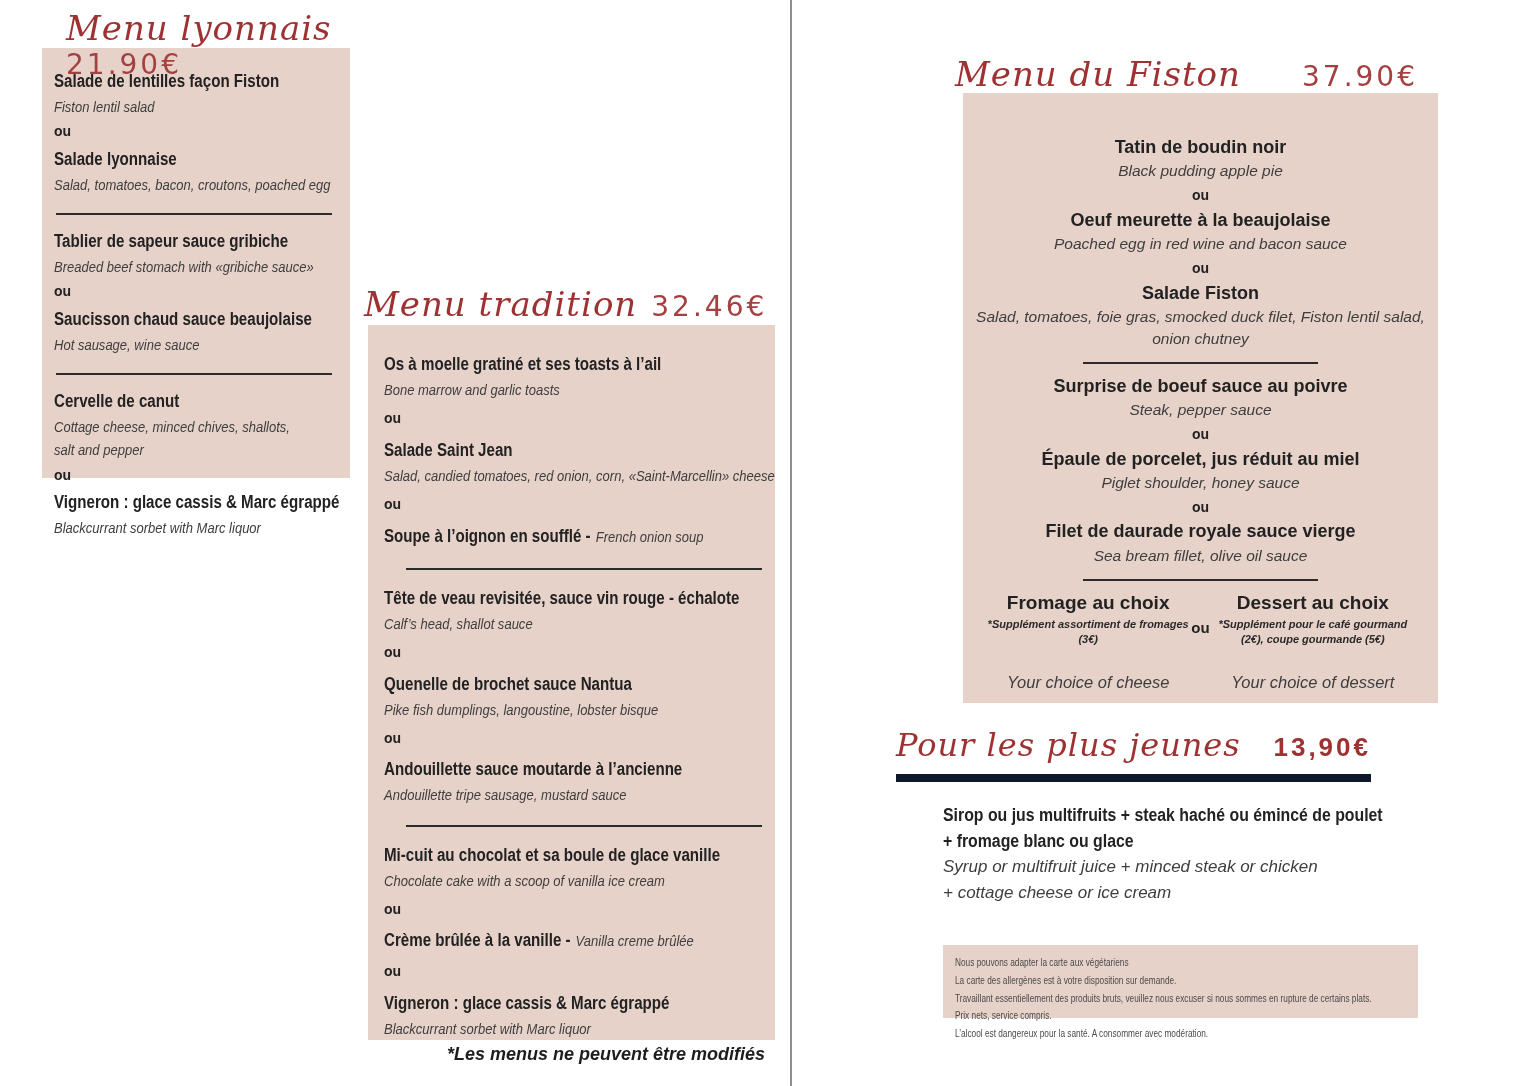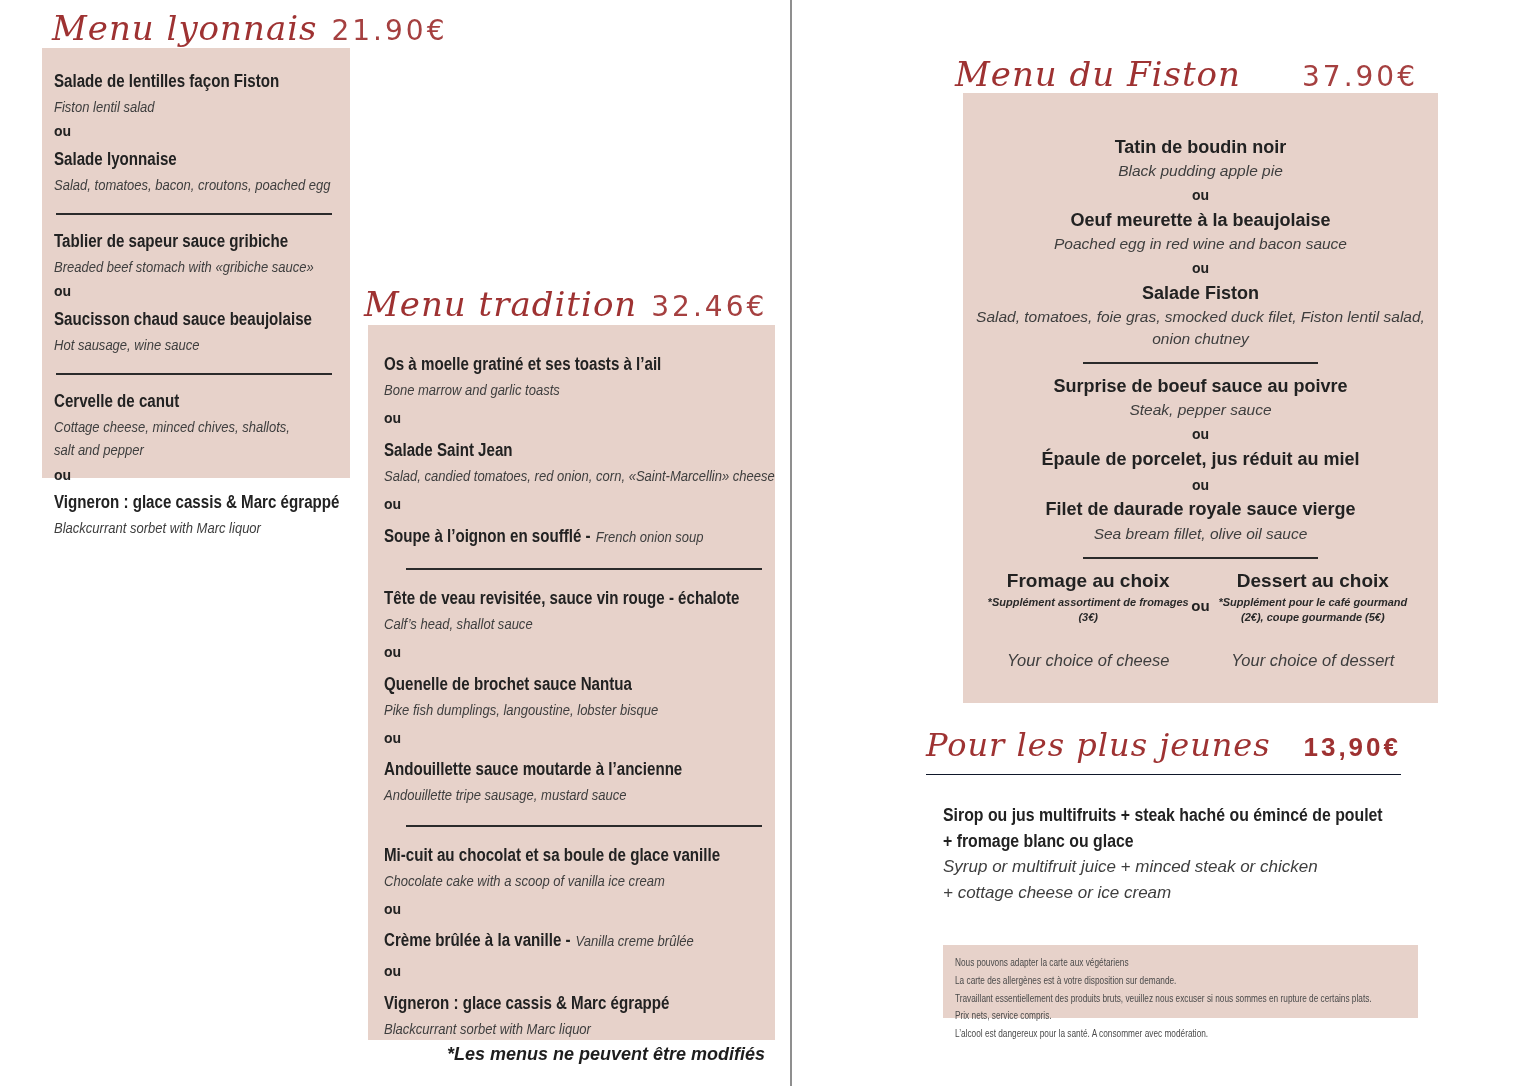--- a/index.html
+++ b/index.html
@@ -24,7 +24,7 @@
 
   
   .title-row{position:absolute;display:flex;align-items:baseline;z-index:3;}
-  .t-lyonnais{left:52px;top:8px;}
+  .t-lyonnais{left:52px;top:8px;flex-direction:column;}
   .t-tradition{left:364px;top:284px;width:400px;justify-content:space-between;}
   .t-fiston{left:955px;top:54px;width:463px;justify-content:space-between;gap:44px;}
   .script{font-family:"DejaVu Serif",serif;font-style:italic;font-weight:400;

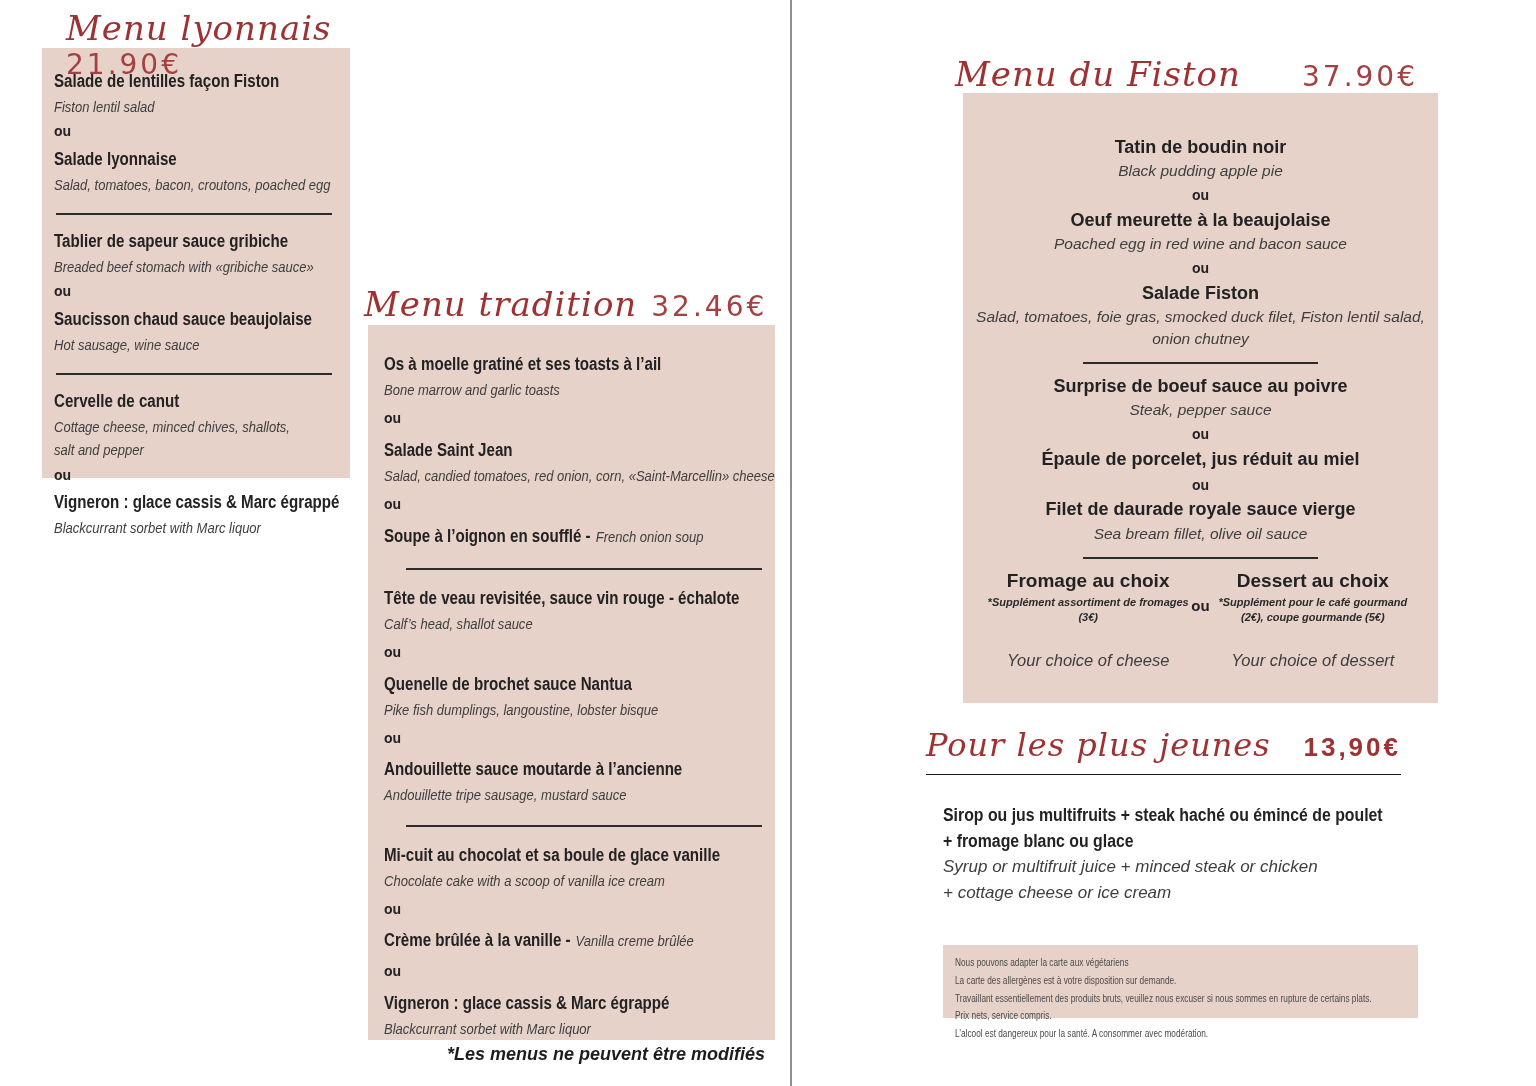--- a/index.html
+++ b/index.html
@@ -203,6 +203,7 @@
         <div class="or">ou</div>
         <div class="dish">
           <div class="dish-name">Épaule de porcelet, jus réduit au miel</div>
+          <div class="dish-desc">Piglet shoulder, honey sauce</div>
         </div>
         <div class="or">ou</div>
         <div class="dish">

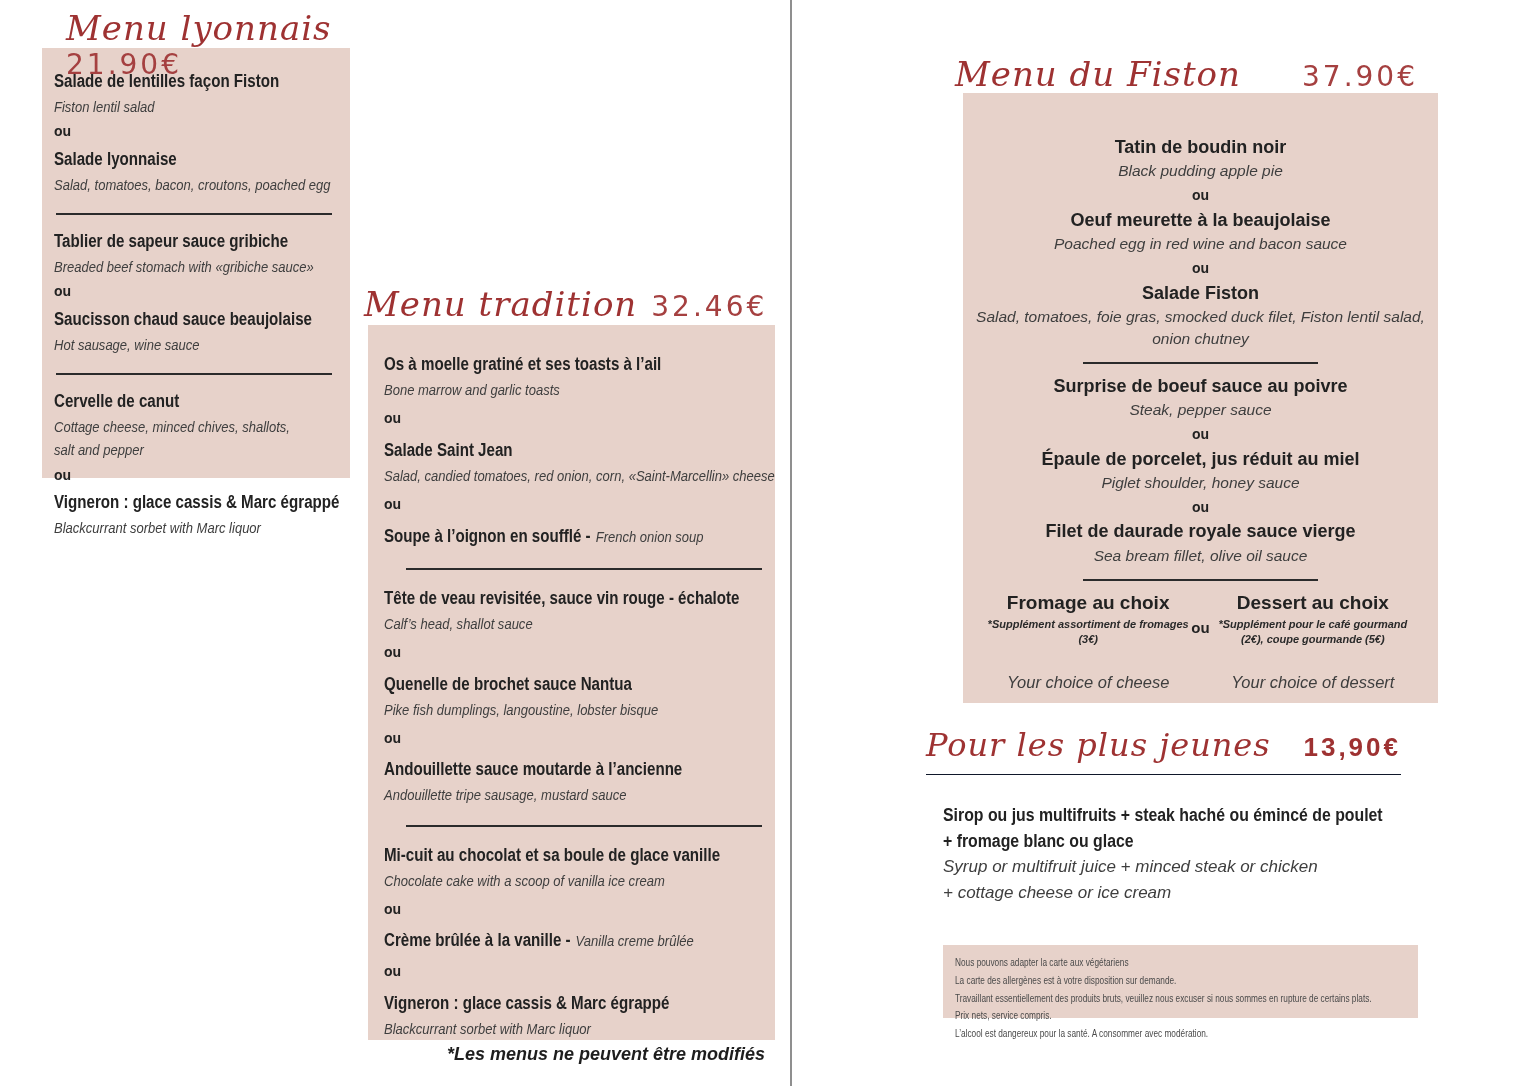--- a/index.html
+++ b/index.html
@@ -62,8 +62,8 @@
   .choice-or{font-size:15px;font-weight:700;color:var(--ink);margin-top:28px;}
 
   
-  .t-jeunes{left:926px;top:726px;width:475px;justify-content:space-between;align-items:baseline;
-            border-bottom:1px solid #0f172a;padding-bottom:10px;}
+  .t-jeunes{left:896px;top:726px;width:475px;justify-content:space-between;align-items:baseline;
+            border-bottom:8px solid #0f172a;padding-bottom:10px;}
   .t-jeunes .script{font-size:32px;}
   .kids-price{font-family:"Liberation Sans",sans-serif;font-weight:700;font-size:26px;
               letter-spacing:3px;color:var(--accent);white-space:nowrap;}

